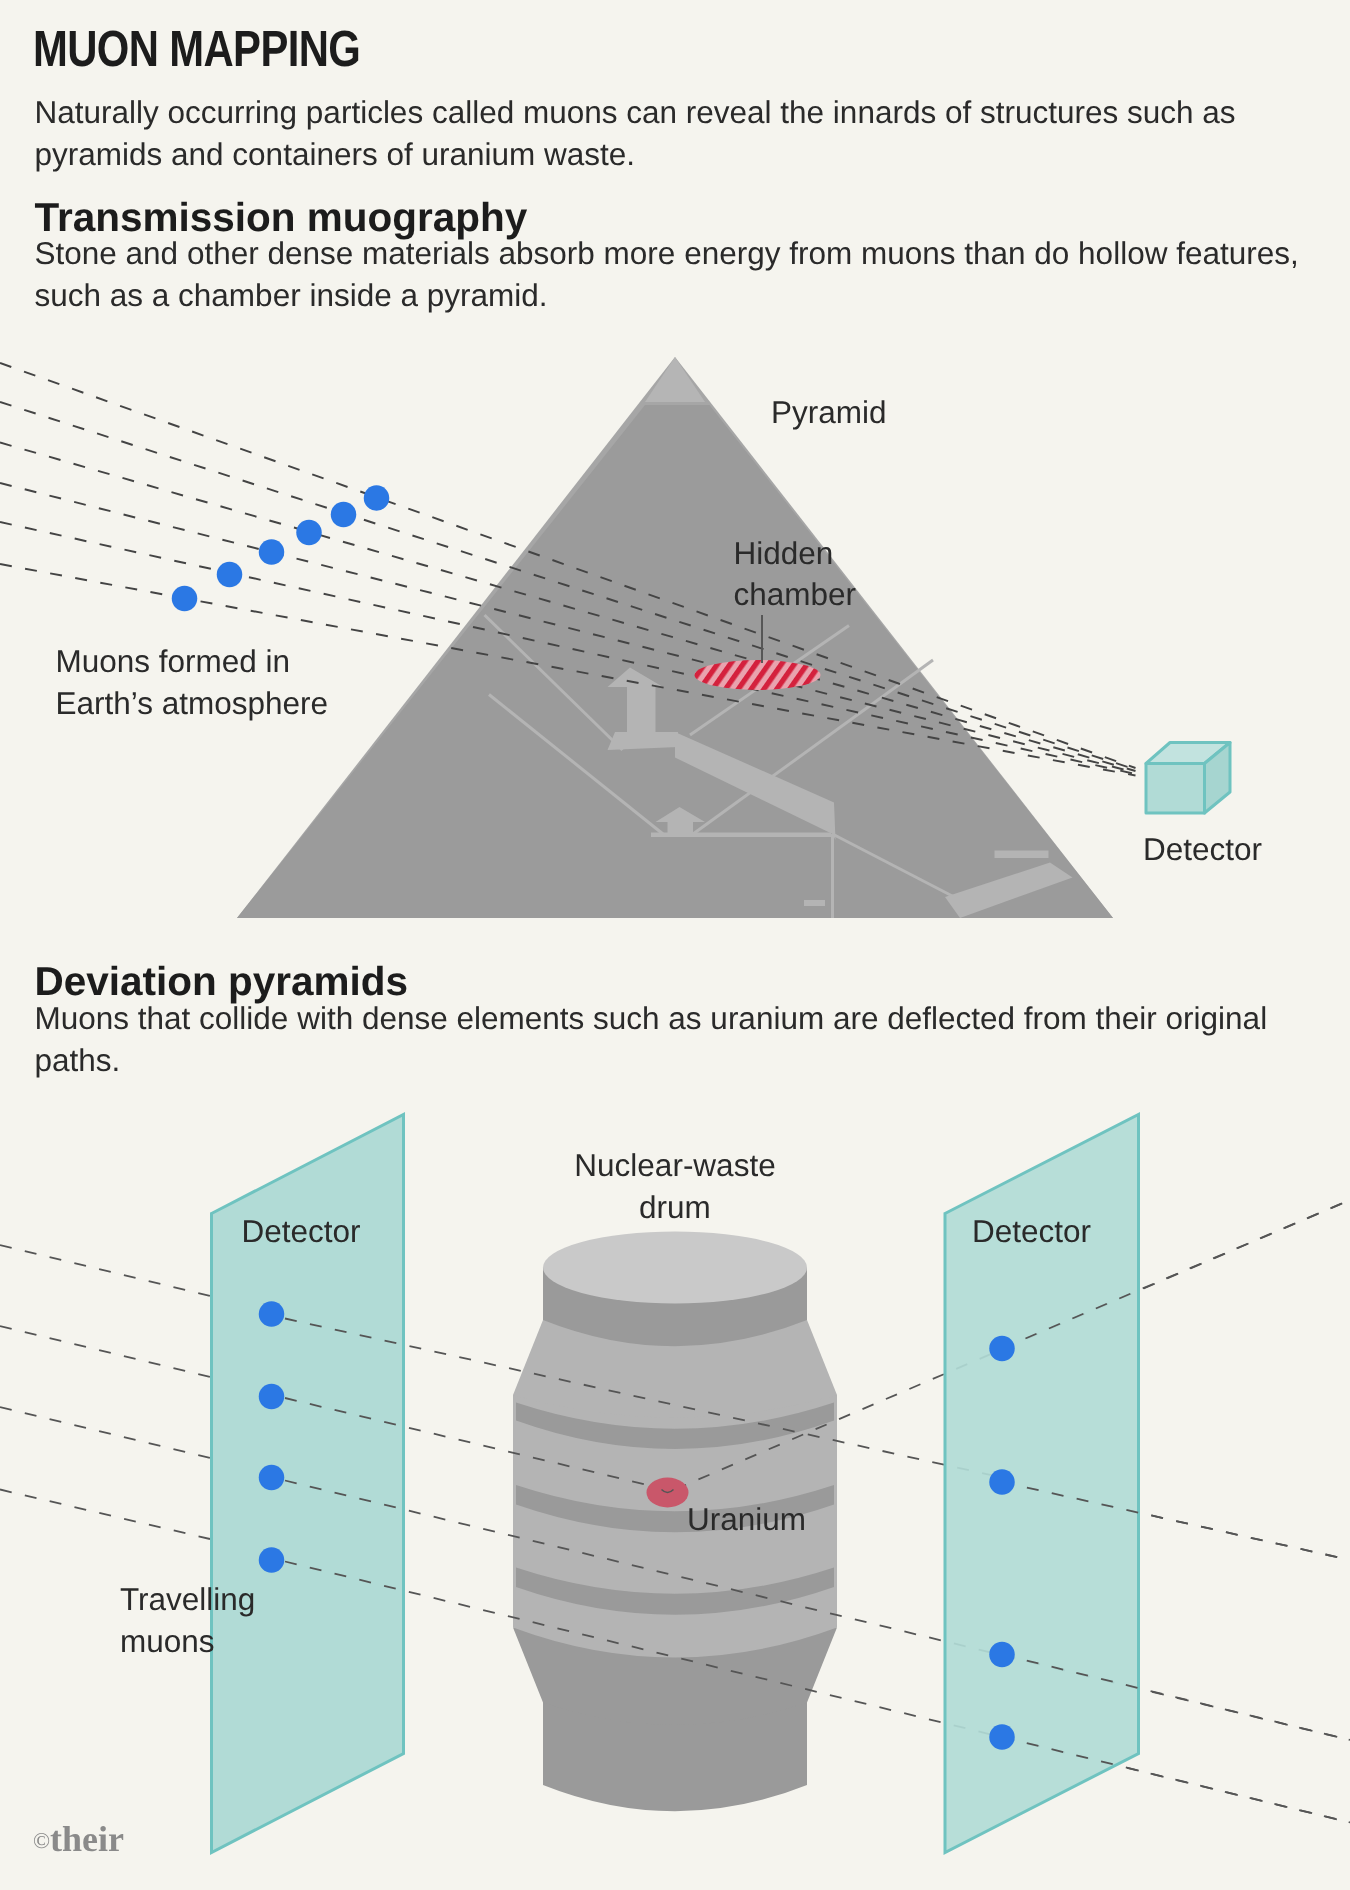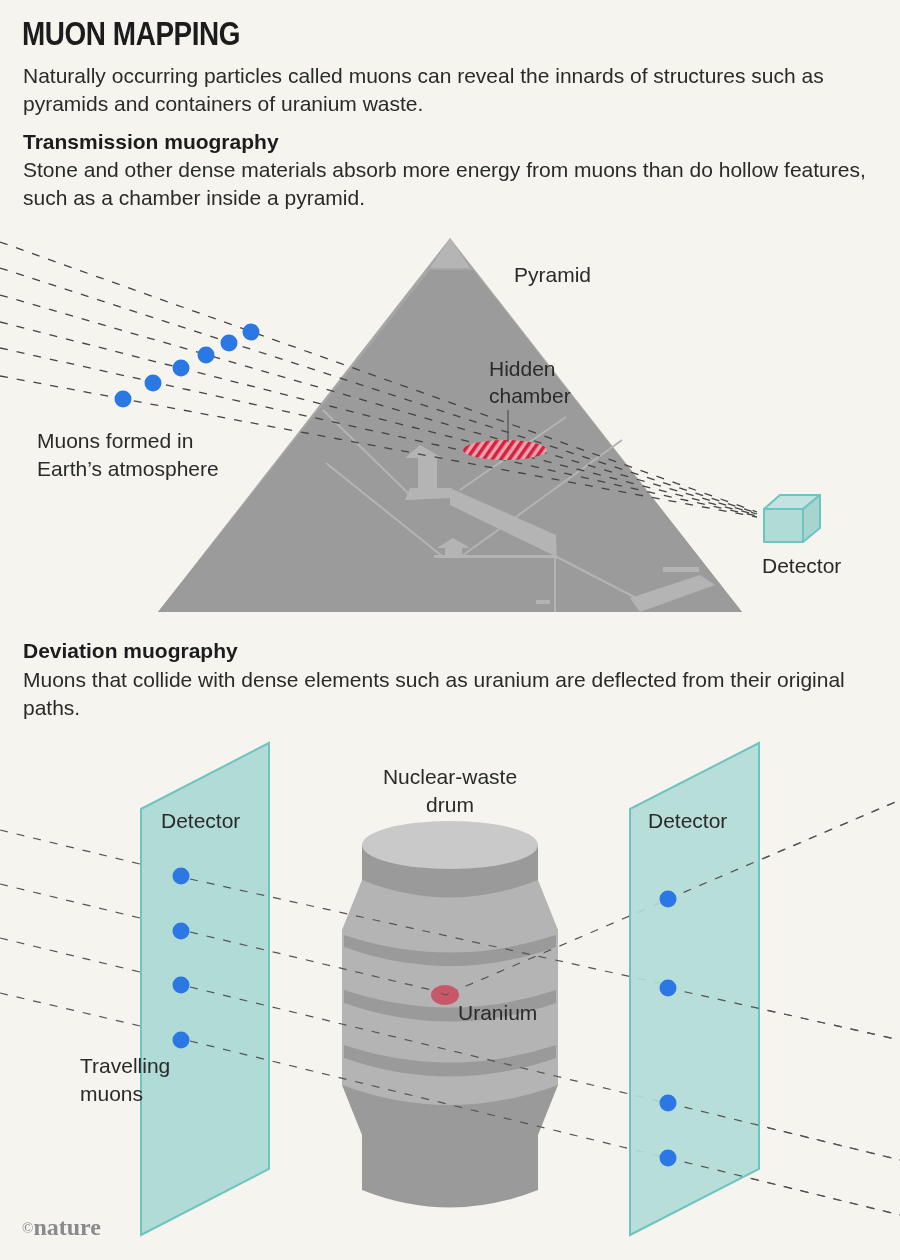--- a/index.html
+++ b/index.html
@@ -13,7 +13,7 @@
     font-family: "Liberation Sans", sans-serif; color: #1c1c1c;
   }
   .intro { position: absolute; left: 23px; top: 62px; width: 860px; font-size: 21px; line-height: 28px; color: #2a2a2a; }
-  .h2 { position: absolute; left: 23px; font-size: 21px; font-weight: bold; color: #1c1c1c; }
+  .h2 { position: absolute; left: 23px; font-size: 27px; font-weight: bold; color: #1c1c1c; }
   .para { position: absolute; left: 23px; width: 860px; font-size: 21px; line-height: 28px; color: #2a2a2a; }
   svg.diagram { position: absolute; left: 0; top: 0; }
   .lbl { font-family: "Liberation Sans", sans-serif; font-size: 21px; fill: #2a2a2a; }

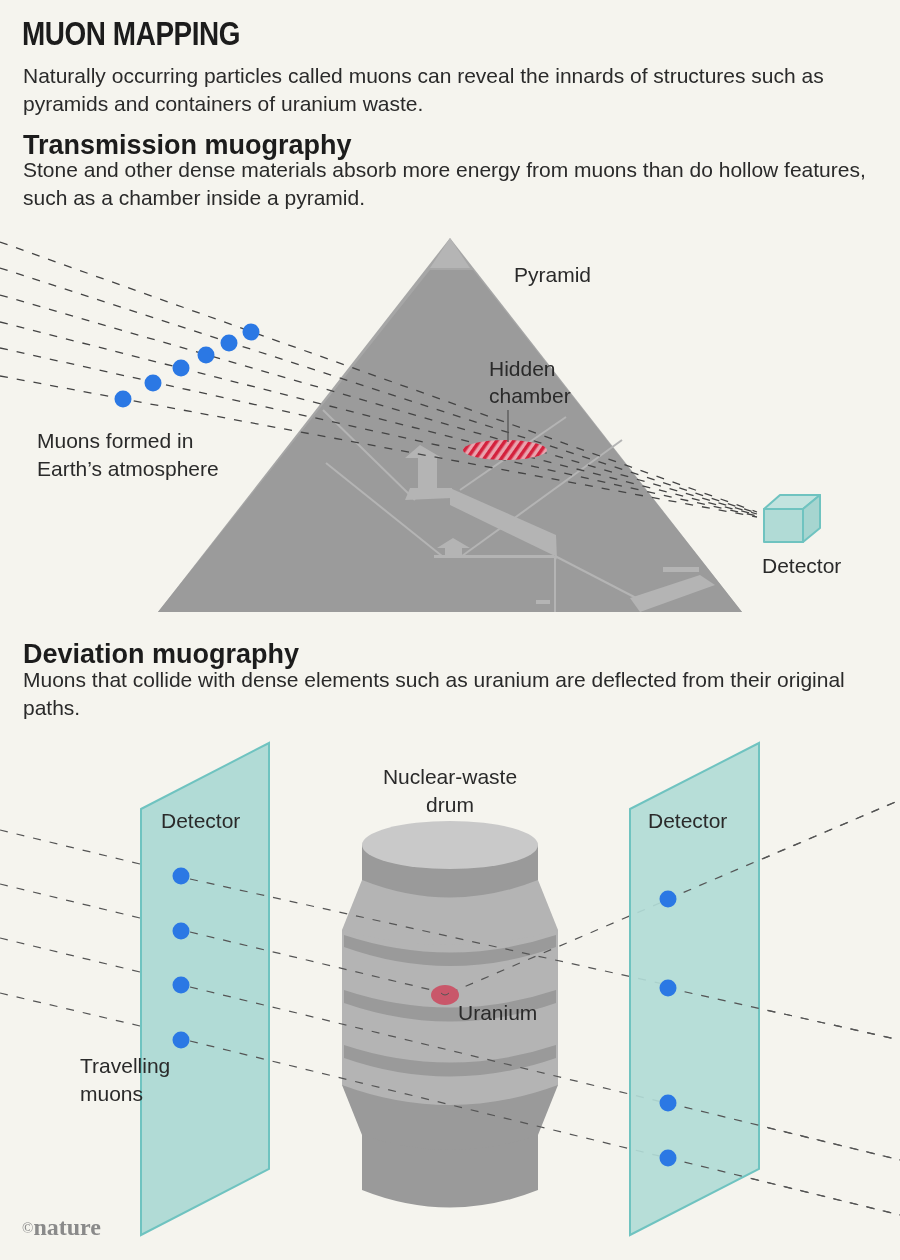--- a/index.html
+++ b/index.html
@@ -29,7 +29,7 @@
 <div class="h2" style="top:130px">Transmission muography</div>
 <div class="para" style="top:156px">Stone and other dense materials absorb more energy from muons than do hollow features, such as a chamber inside a pyramid.</div>
 
-<div class="h2" style="top:639px">Deviation muography</div>
+<div class="h2" style="top:639px">Deviation pyramids</div>
 <div class="para" style="top:666px">Muons that collide with dense elements such as uranium are deflected from their original paths.</div>
 
 <svg class="diagram" width="900" height="1260" viewBox="0 0 900 1260">

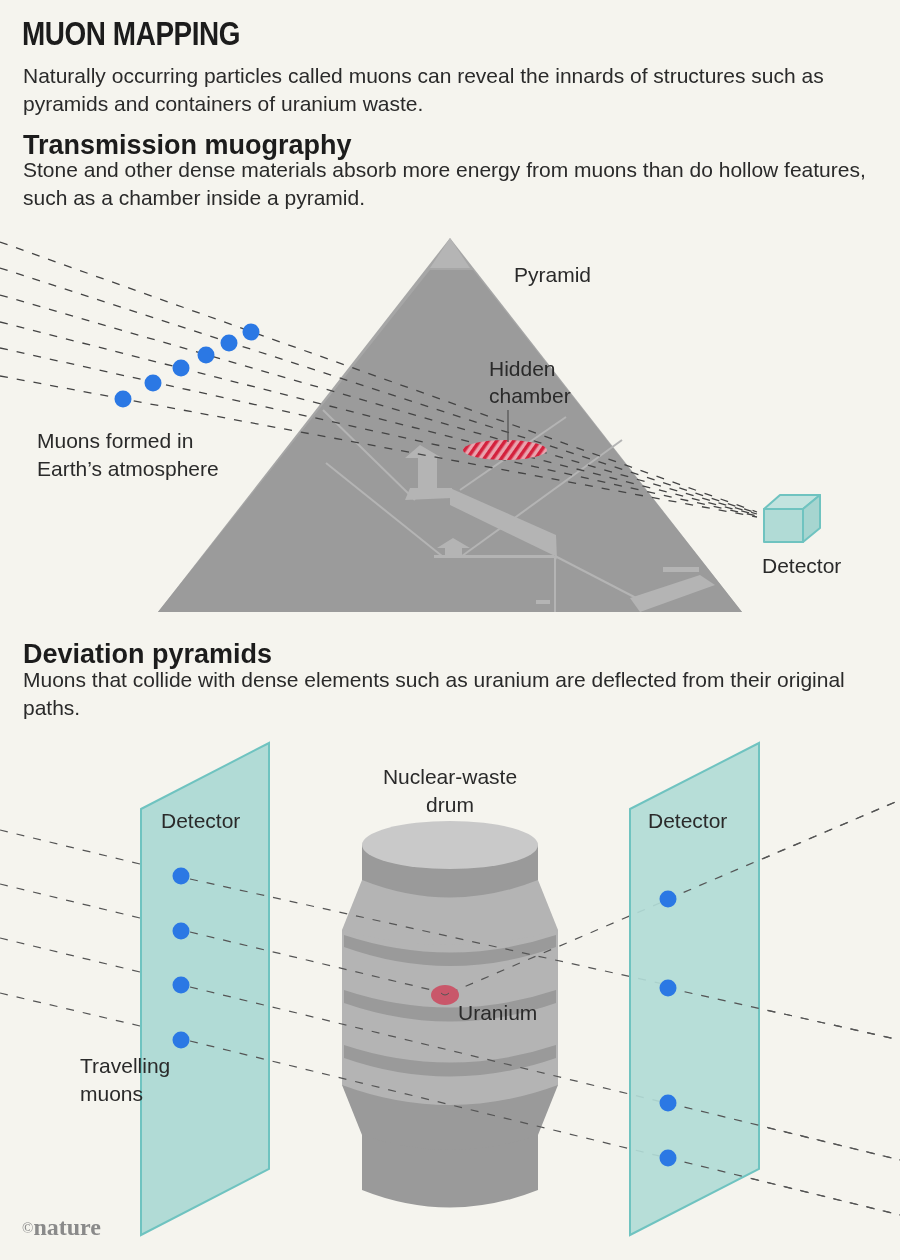--- a/index.html
+++ b/index.html
@@ -172,7 +172,7 @@
 </svg>
 
 <div class="credit">
-  <span class="c">©</span><span>nature</span>
+  <span class="c">©</span><span>their</span>
 </div>
 
 </body></html>

